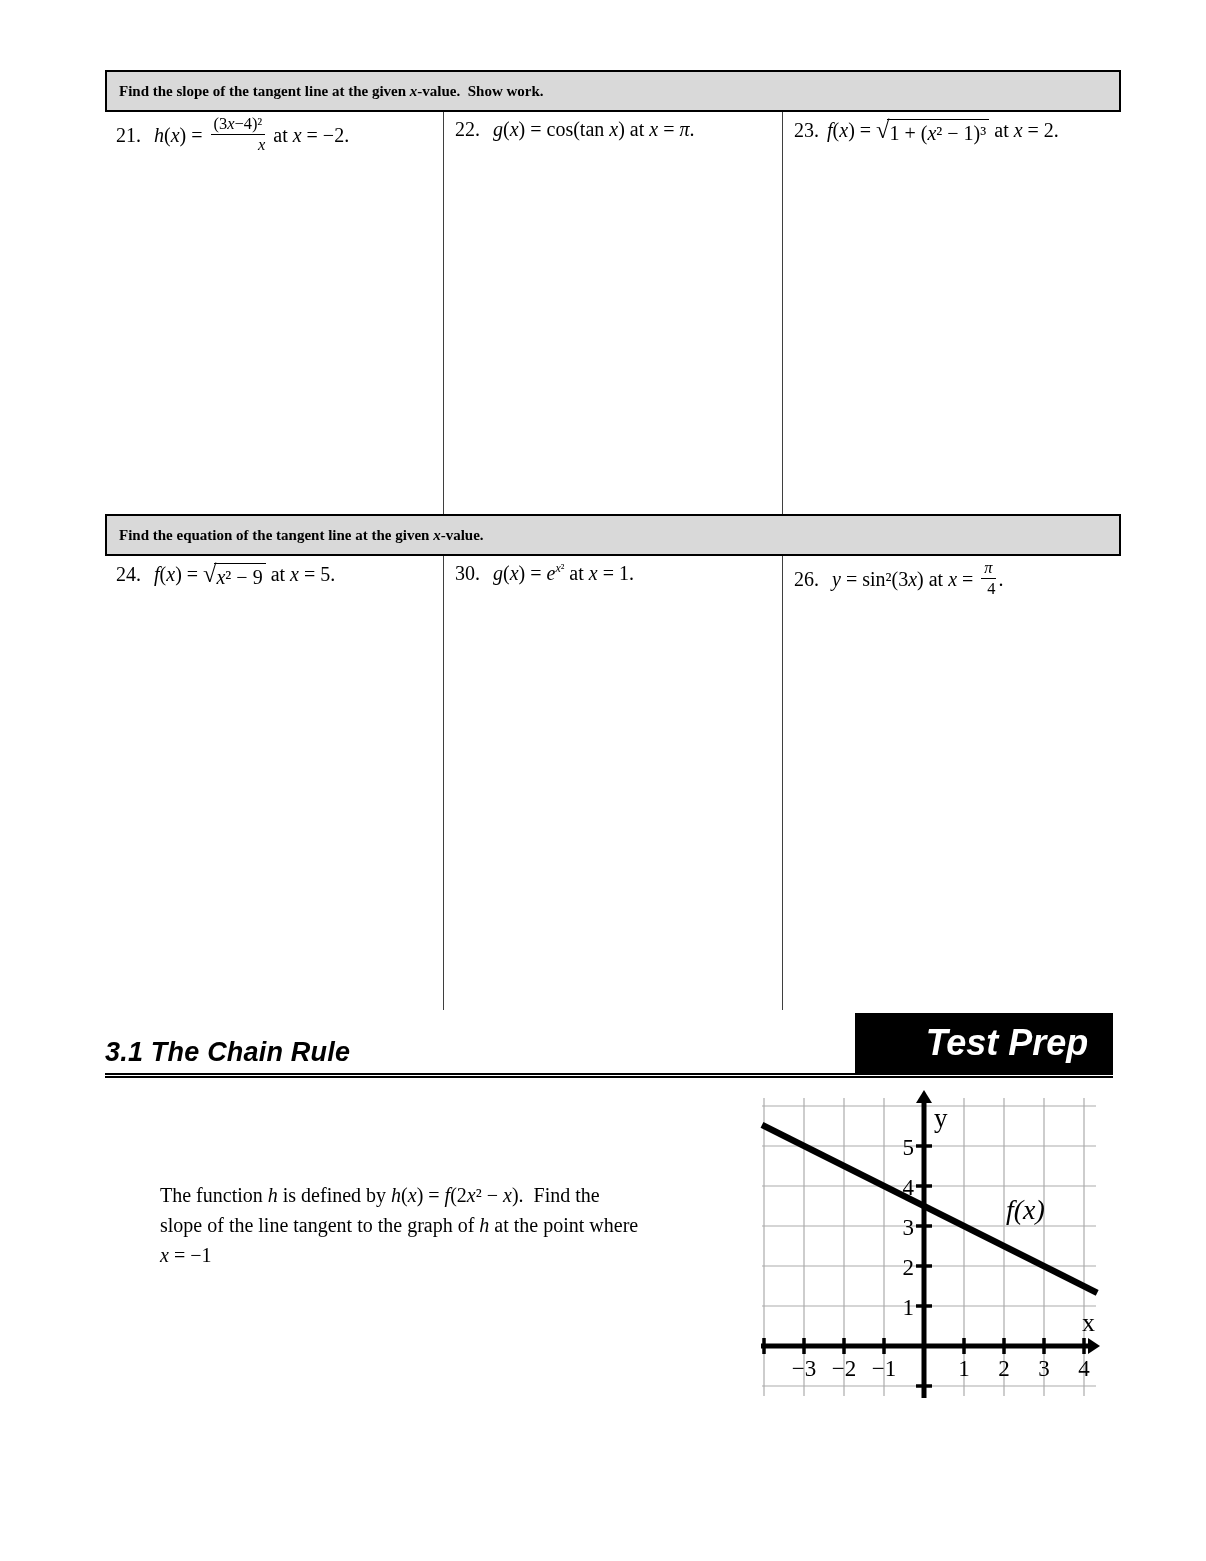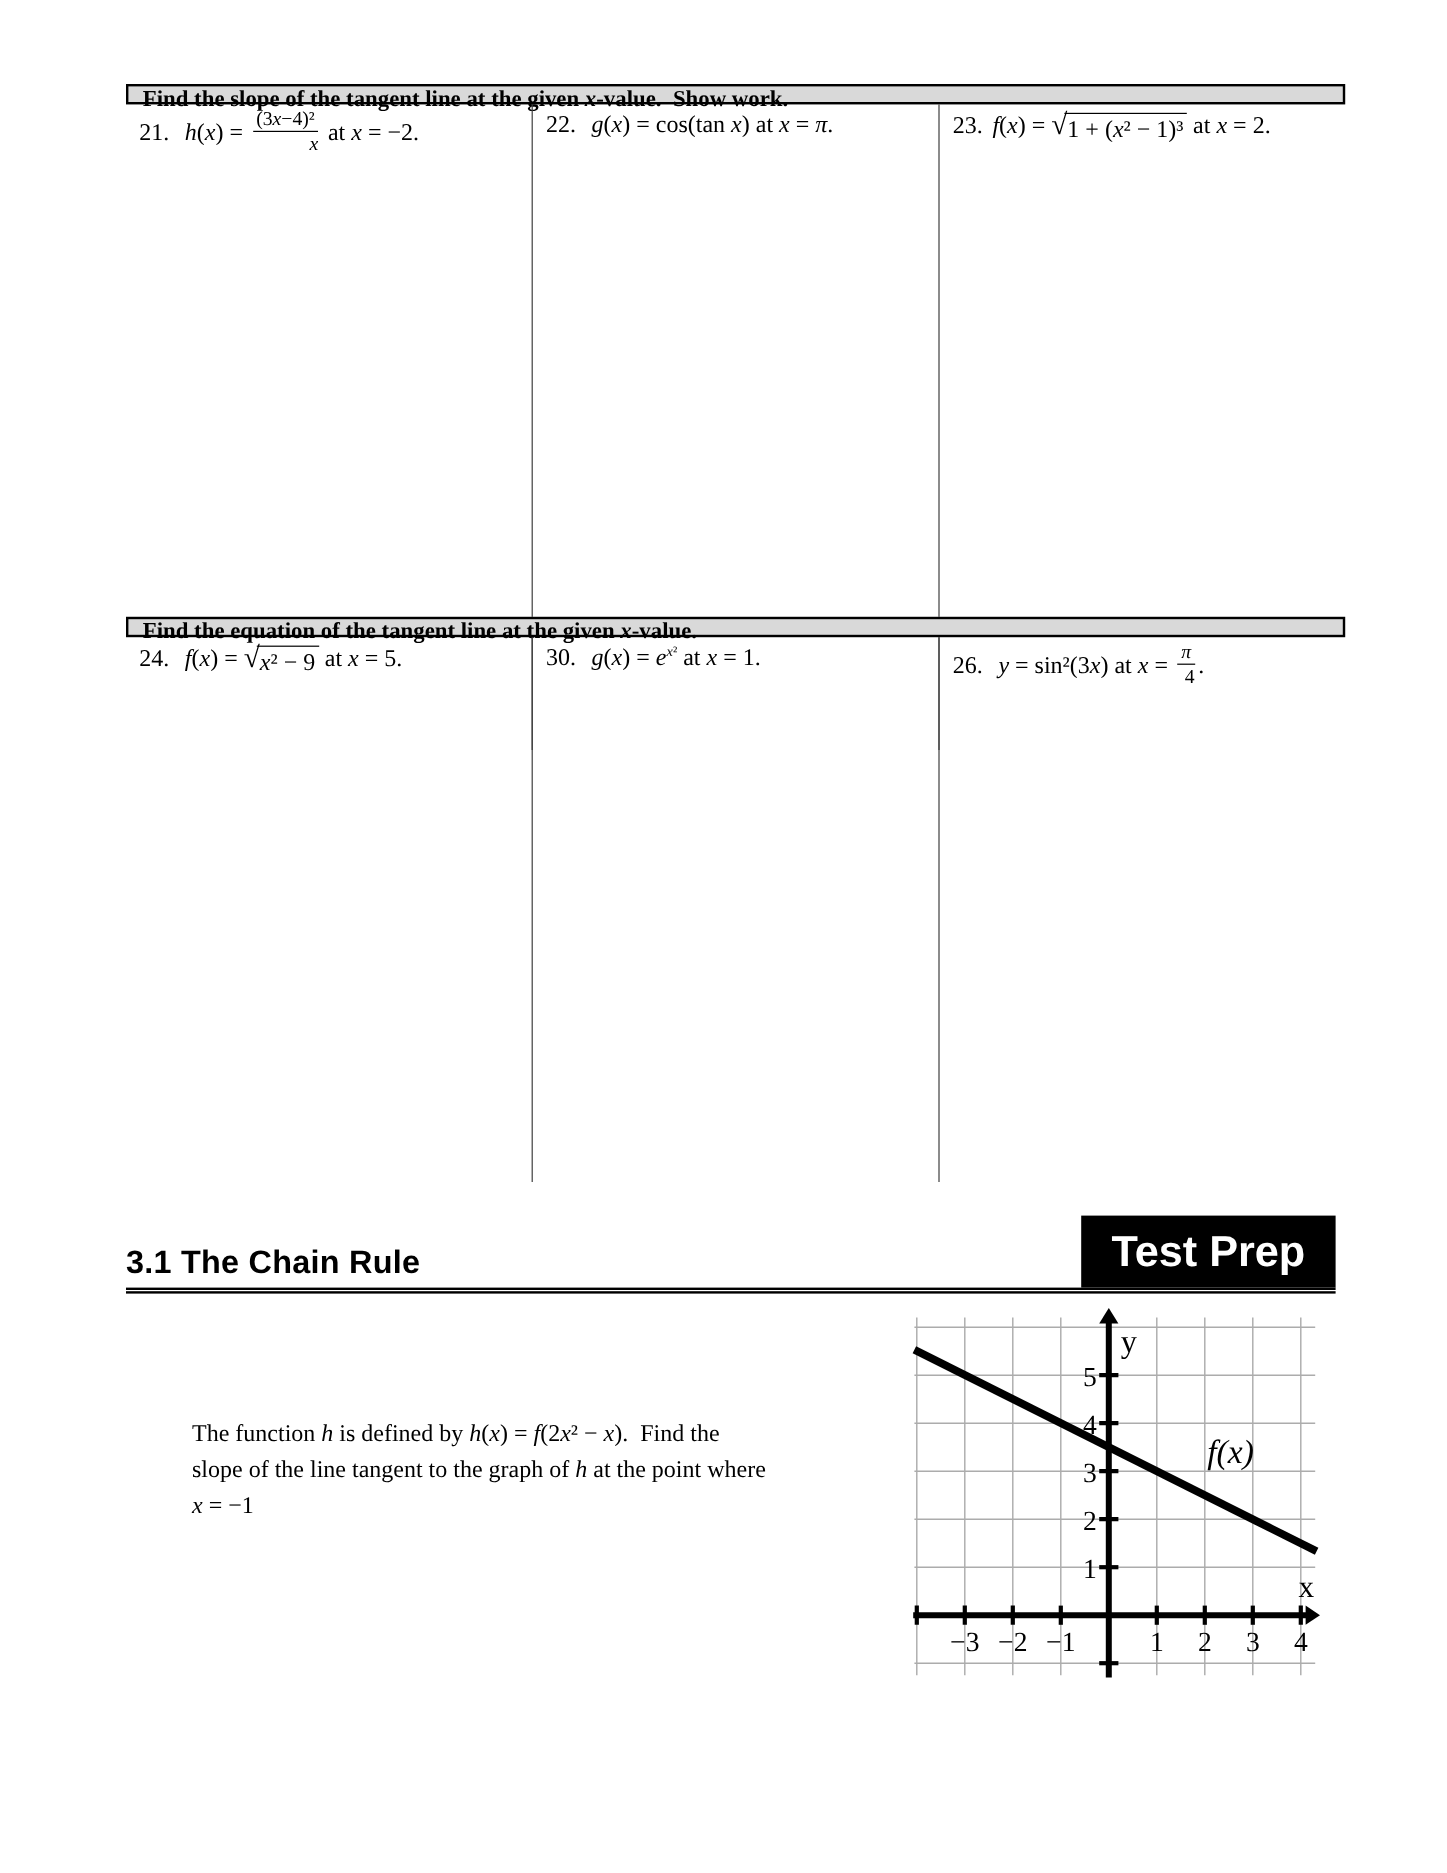--- a/index.html
+++ b/index.html
@@ -10,9 +10,9 @@
   .qtable{position:absolute;left:105px;width:1016px;}
   .t1{top:70px;}
   .t2{top:514px;}
-  .qheader{box-sizing:border-box;height:17px;background:var(--hdr,#d9d9d9);
-           border:2px solid #000;display:flex;align-items:flex-start;
-           padding-left:12px;font-weight:bold;font-size:19px;}
+  .qheader{box-sizing:border-box;height:42px;background:var(--hdr,#d9d9d9);
+           border:2px solid #000;display:flex;align-items:center;
+           padding-left:12px;font-weight:bold;font-size:15px;}
   .qbody{display:flex;}
   .t1 .qbody{height:538px;}
   .t2 .qbody{height:454px;}

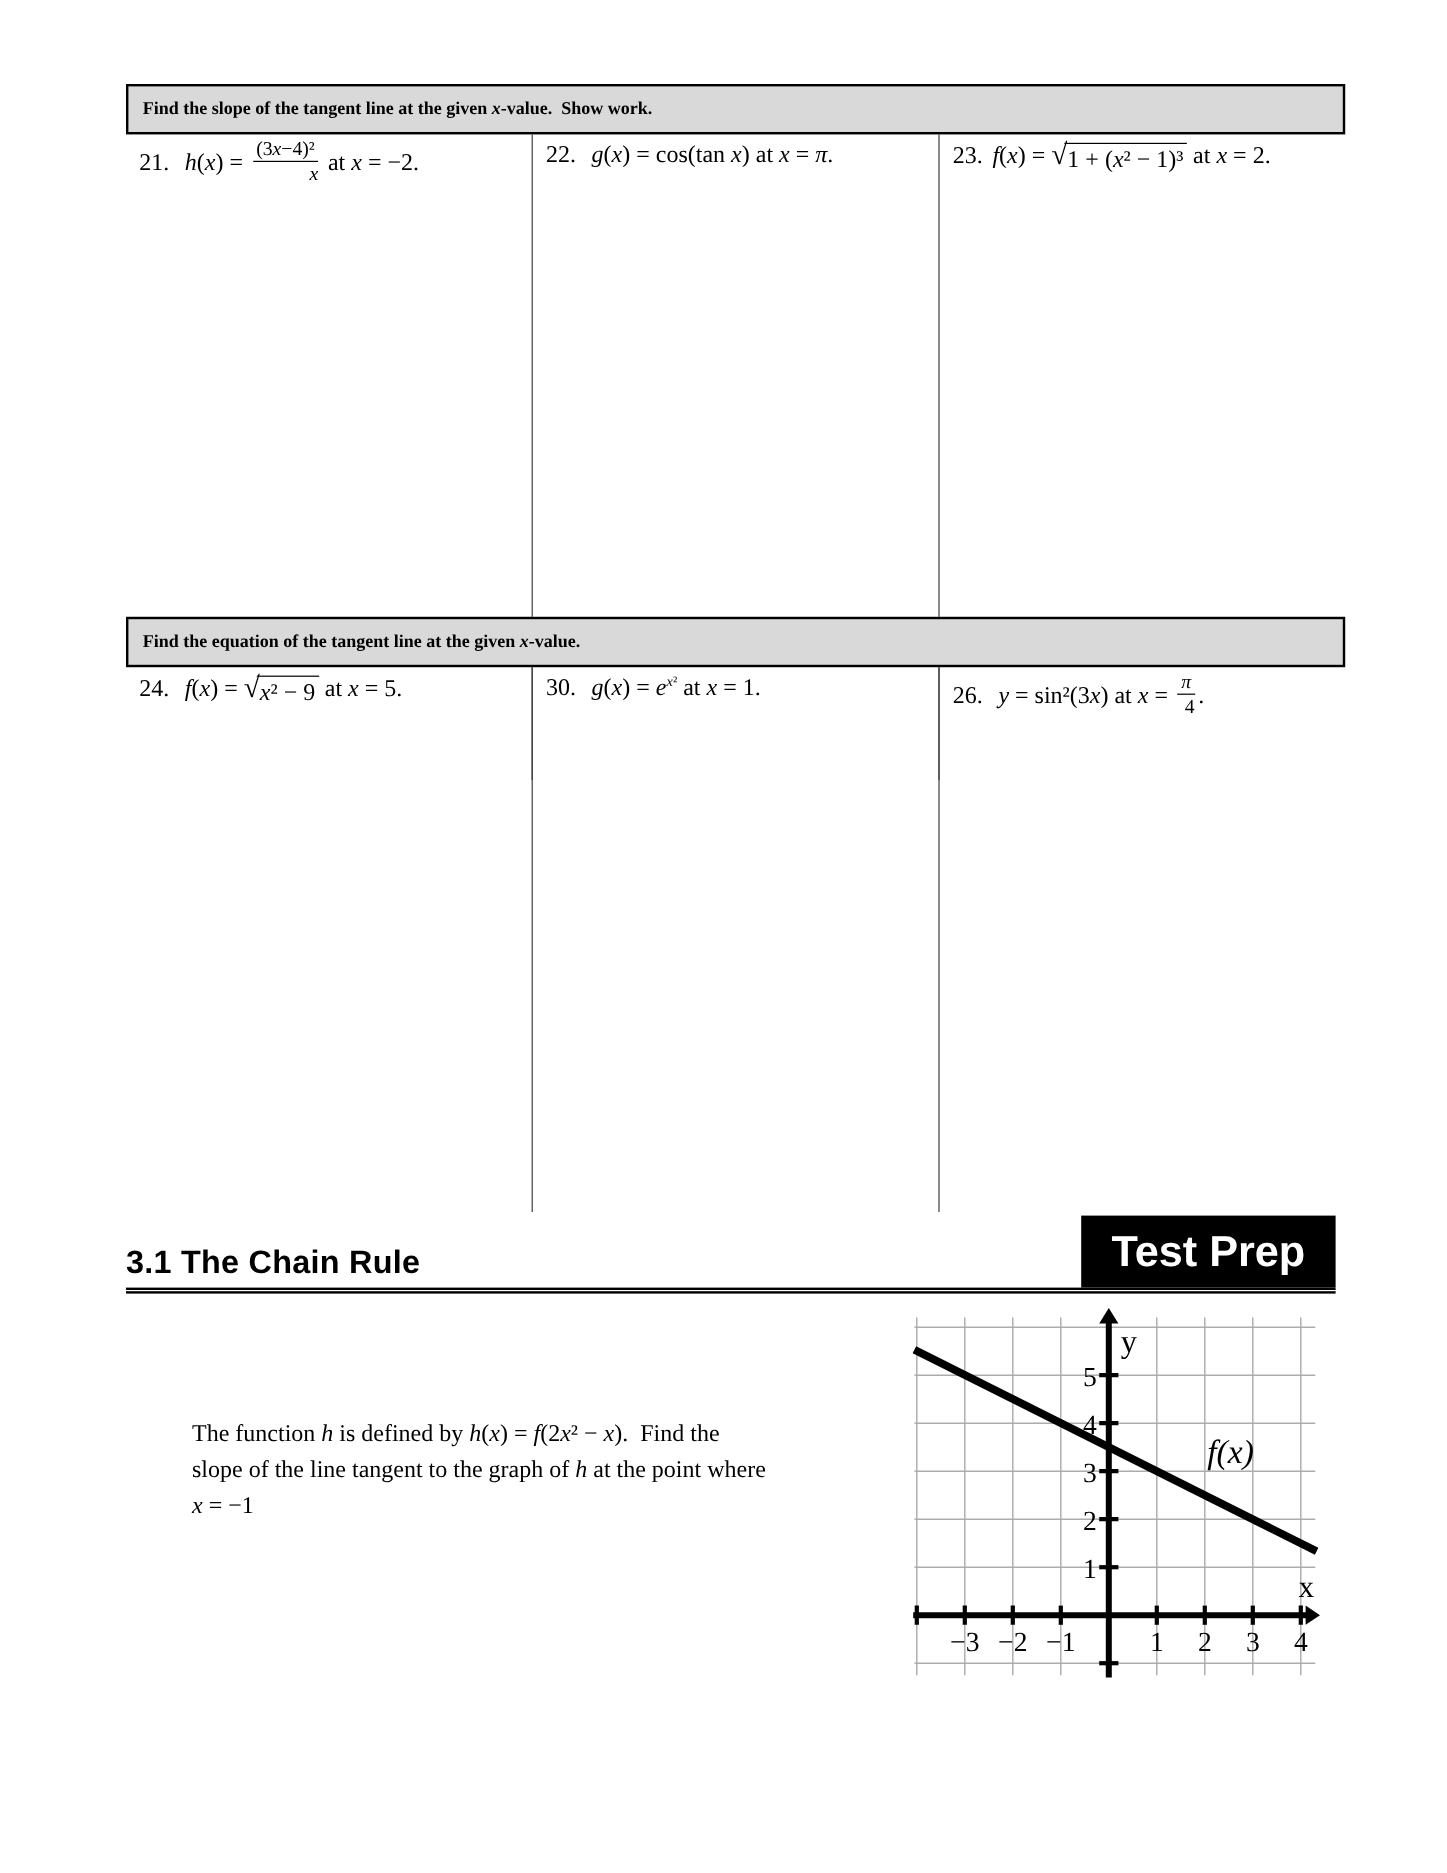--- a/index.html
+++ b/index.html
@@ -36,7 +36,7 @@
 
   
   .sec{position:absolute;left:105px;top:1008px;width:1008px;height:65px;
-       border-bottom:5px double #000;}
+       border-bottom:5px double #000;font-style:italic;}
   .sec-title{position:absolute;left:0;bottom:5px;margin:0;
              font-family:"Liberation Sans",sans-serif;font-weight:bold;
              font-size:27px;letter-spacing:0.2px;}

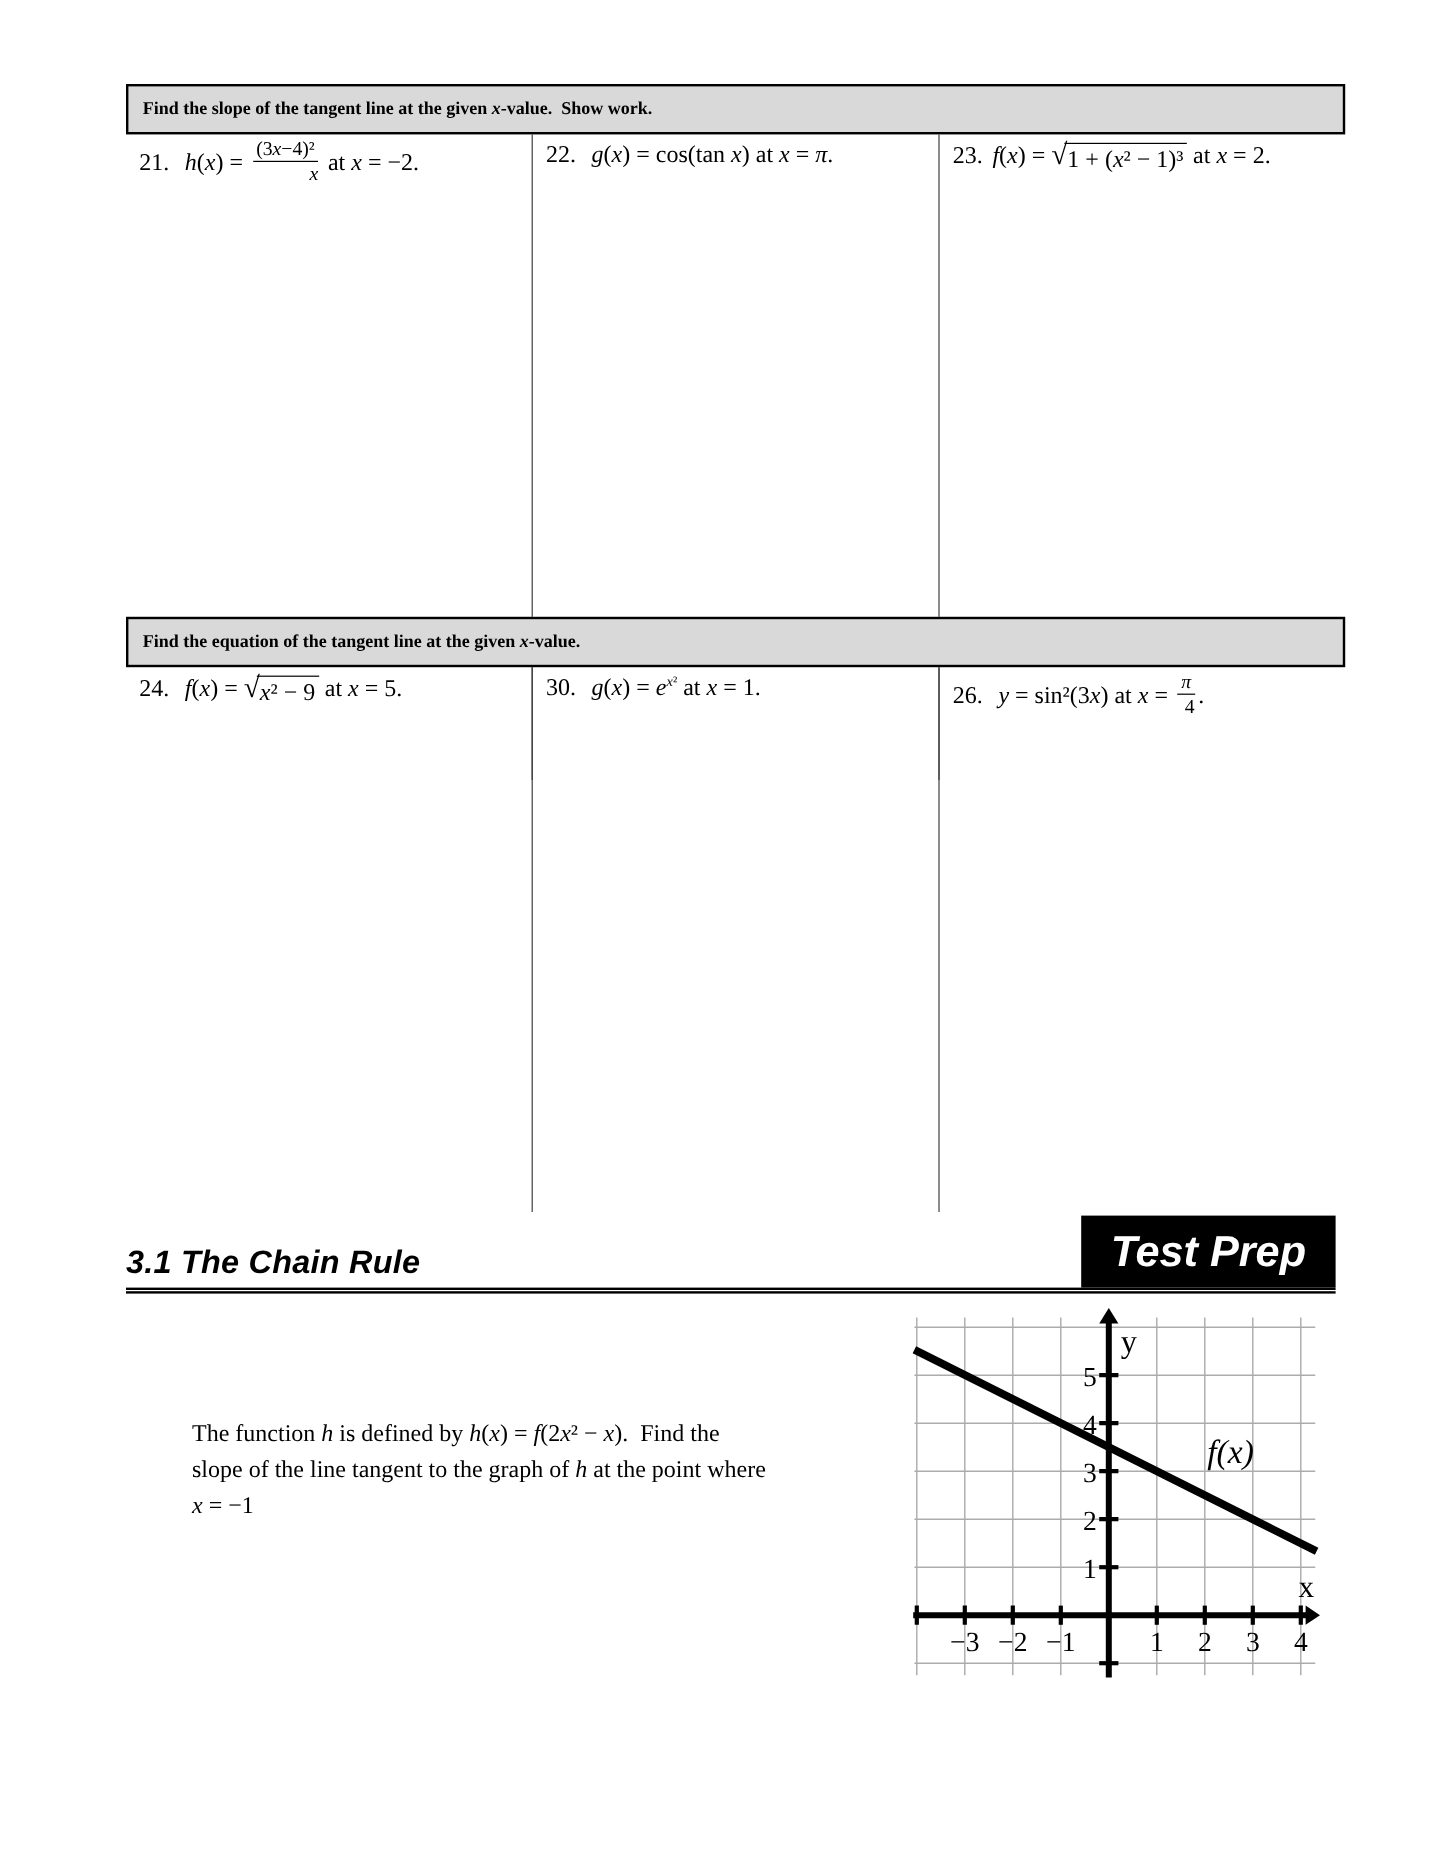--- a/index.html
+++ b/index.html
@@ -43,7 +43,7 @@
   .badge{position:absolute;right:0;bottom:0;width:212px;height:60px;
          background:var(--badge-bg,#000);color:var(--badge-fg,#fff);
          font-family:"Liberation Sans",sans-serif;font-weight:bold;
-         font-size:36px;display:flex;align-items:center;justify-content:center;}
+         font-size:36px;display:flex;align-items:center;justify-content:center;padding-left:46px;}
 
   
   .p27-intro{position:absolute;left:105px;top:1097px;font-size:20px;white-space:nowrap;}

